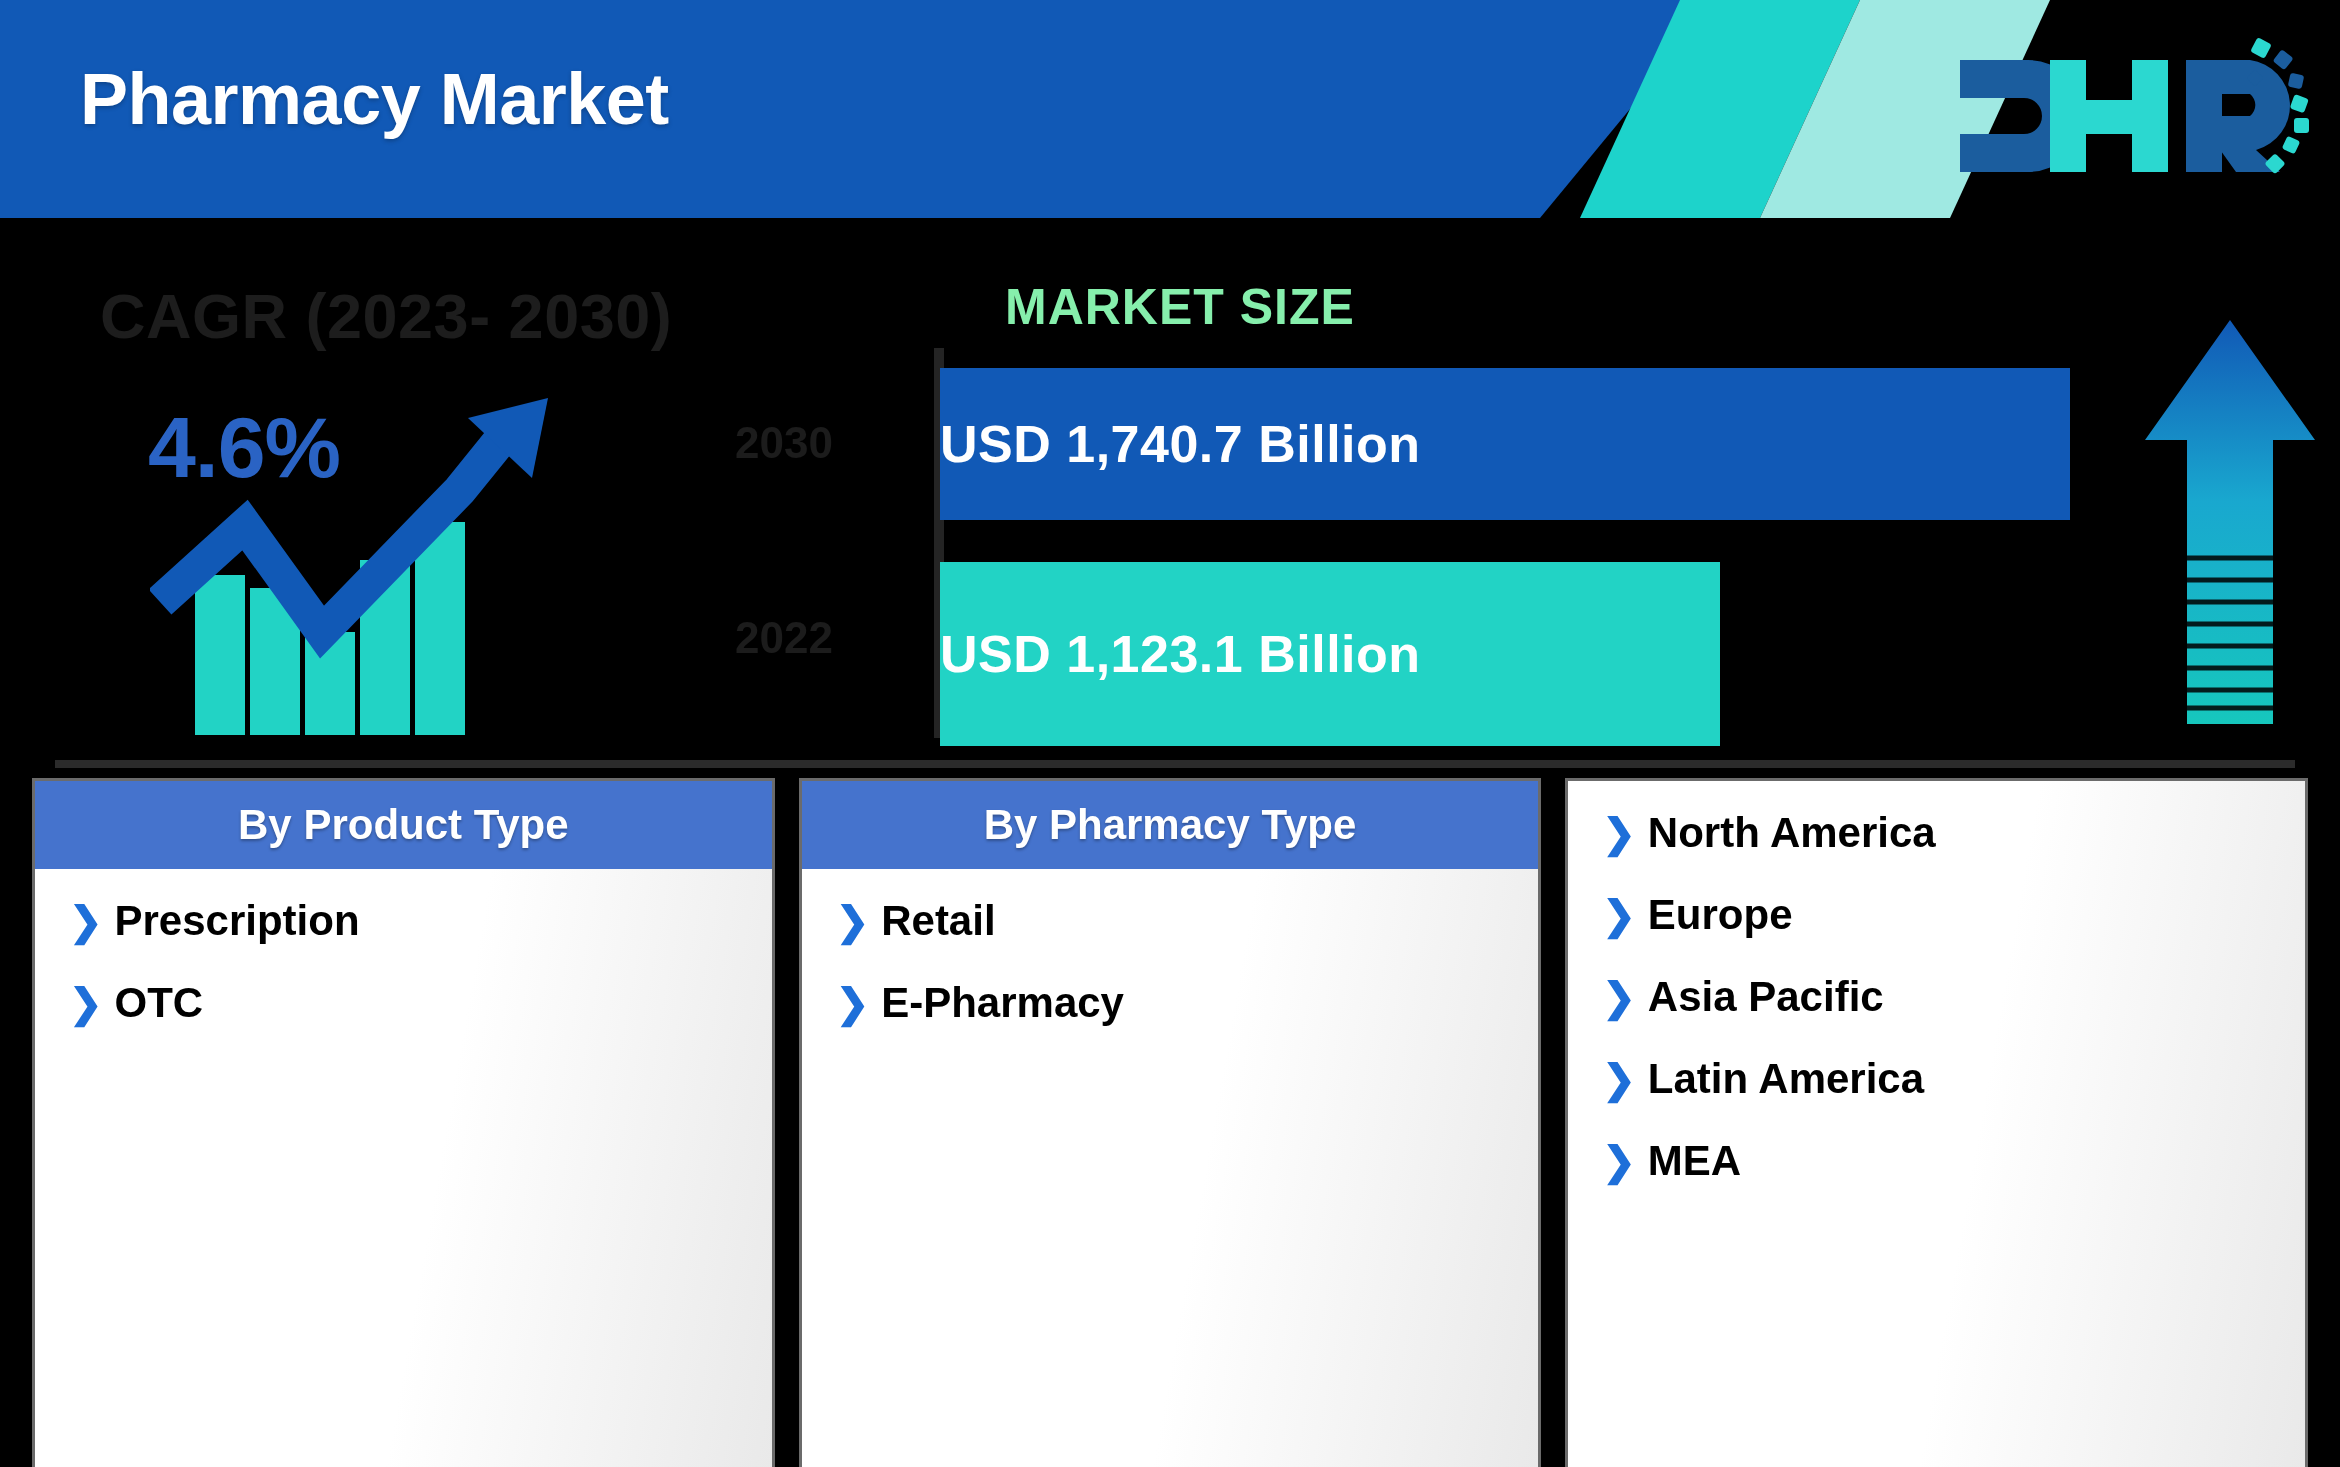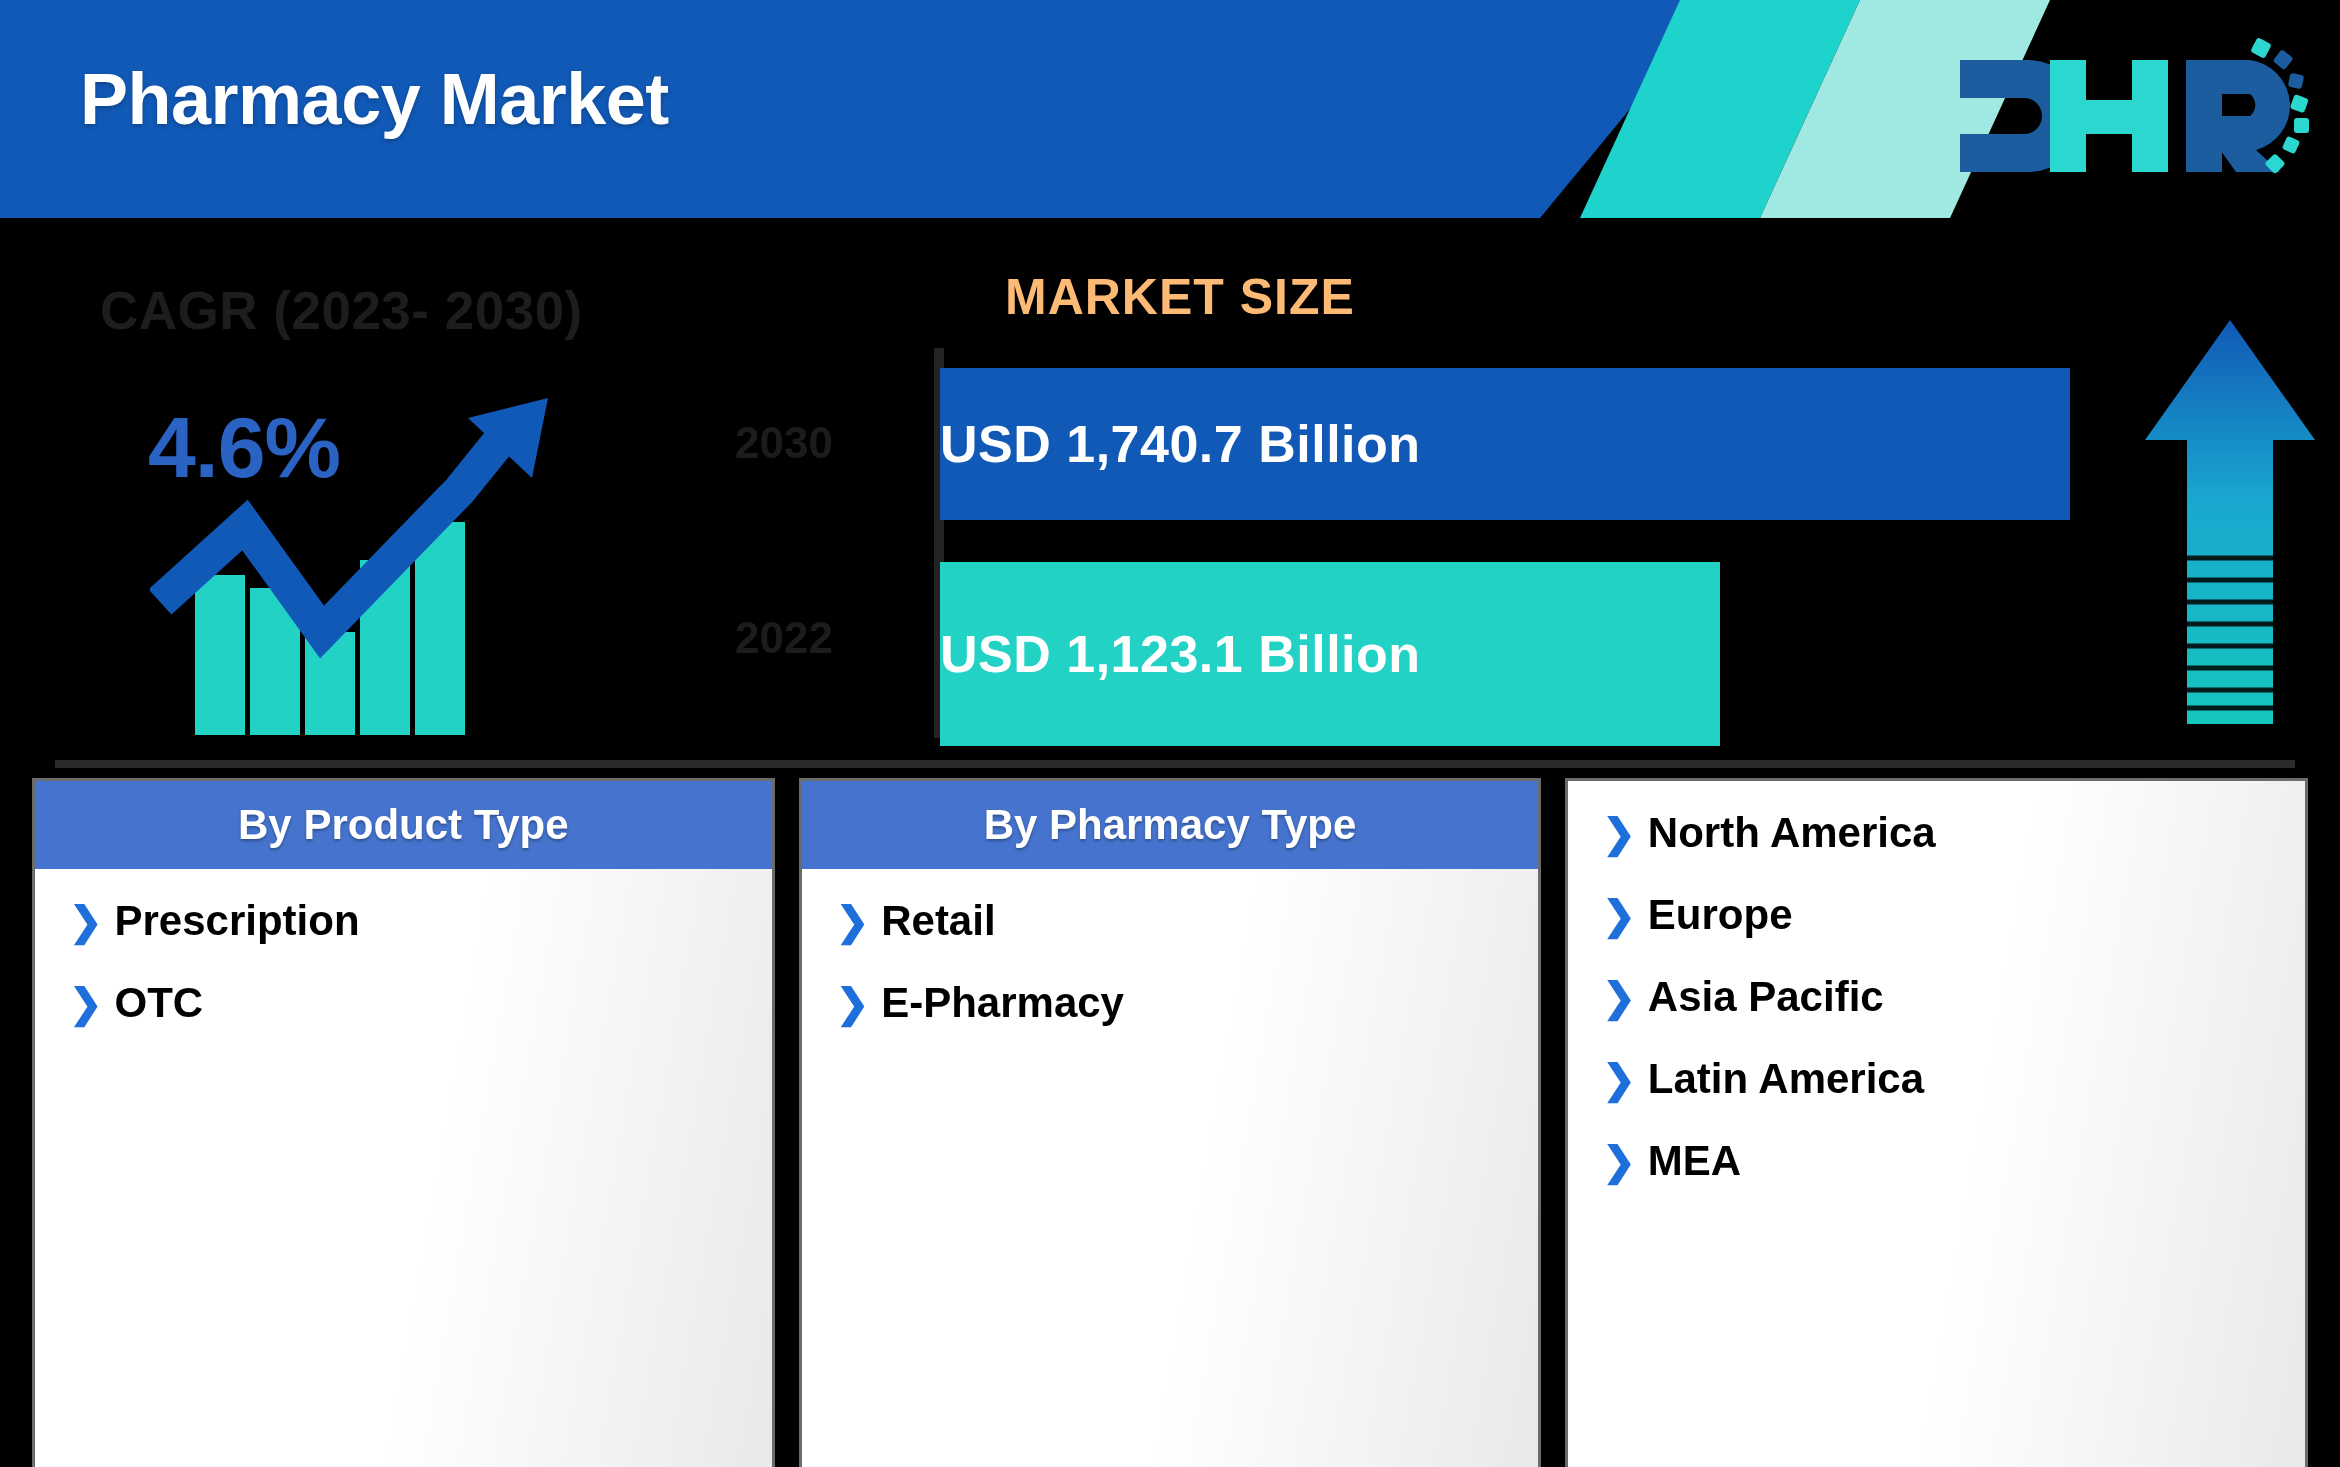--- a/index.html
+++ b/index.html
@@ -44,7 +44,7 @@
 
   .cagr-label {
     position:absolute; left:100px; top:280px;
-    font-size:53px; font-weight:bold; color:#1d1d1d;
+    font-size:63px; font-weight:bold; color:#1d1d1d;
     letter-spacing:0.5px; white-space:nowrap;
   }
   .cagr-value {

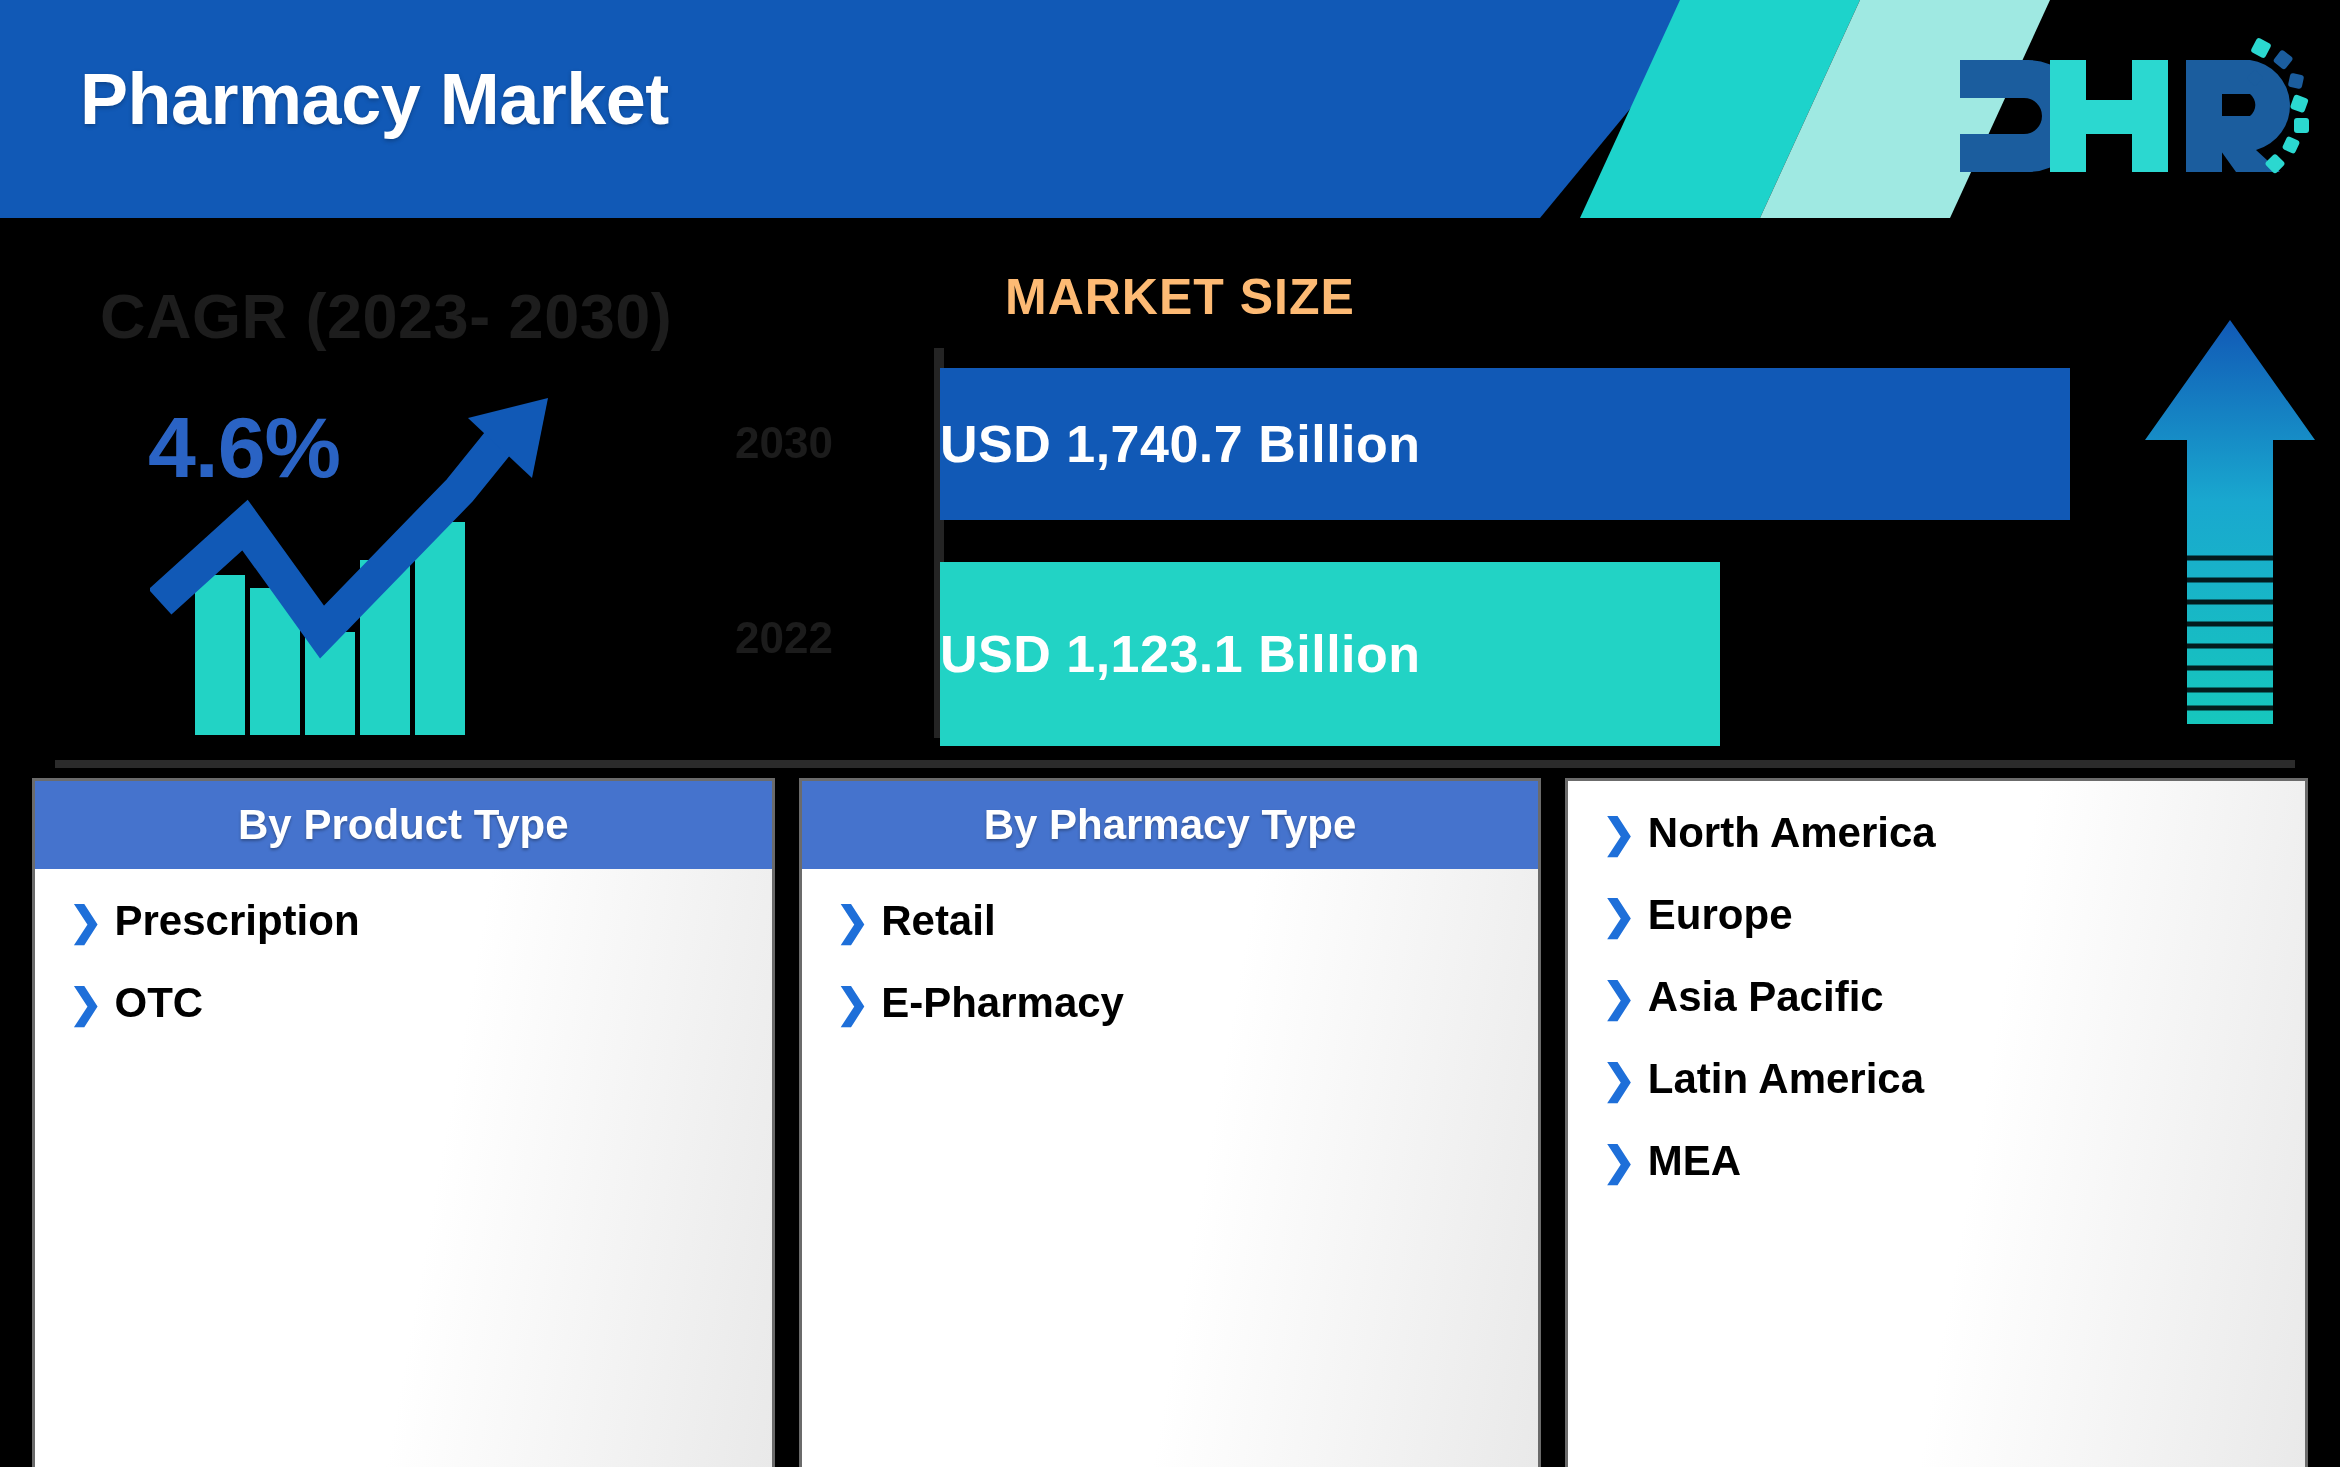--- a/index.html
+++ b/index.html
@@ -55,8 +55,8 @@
   .cagr-icon { position:absolute; left:150px; top:370px; width:420px; height:370px; }
 
   .ms-label {
-    position:absolute; left:1005px; top:268px;
-    font-size:50px; font-weight:bold; color:#fdba74;
+    position:absolute; left:1005px; top:278px;
+    font-size:50px; font-weight:bold; color:#86efac;
     letter-spacing:1px; white-space:nowrap;
   }
 

